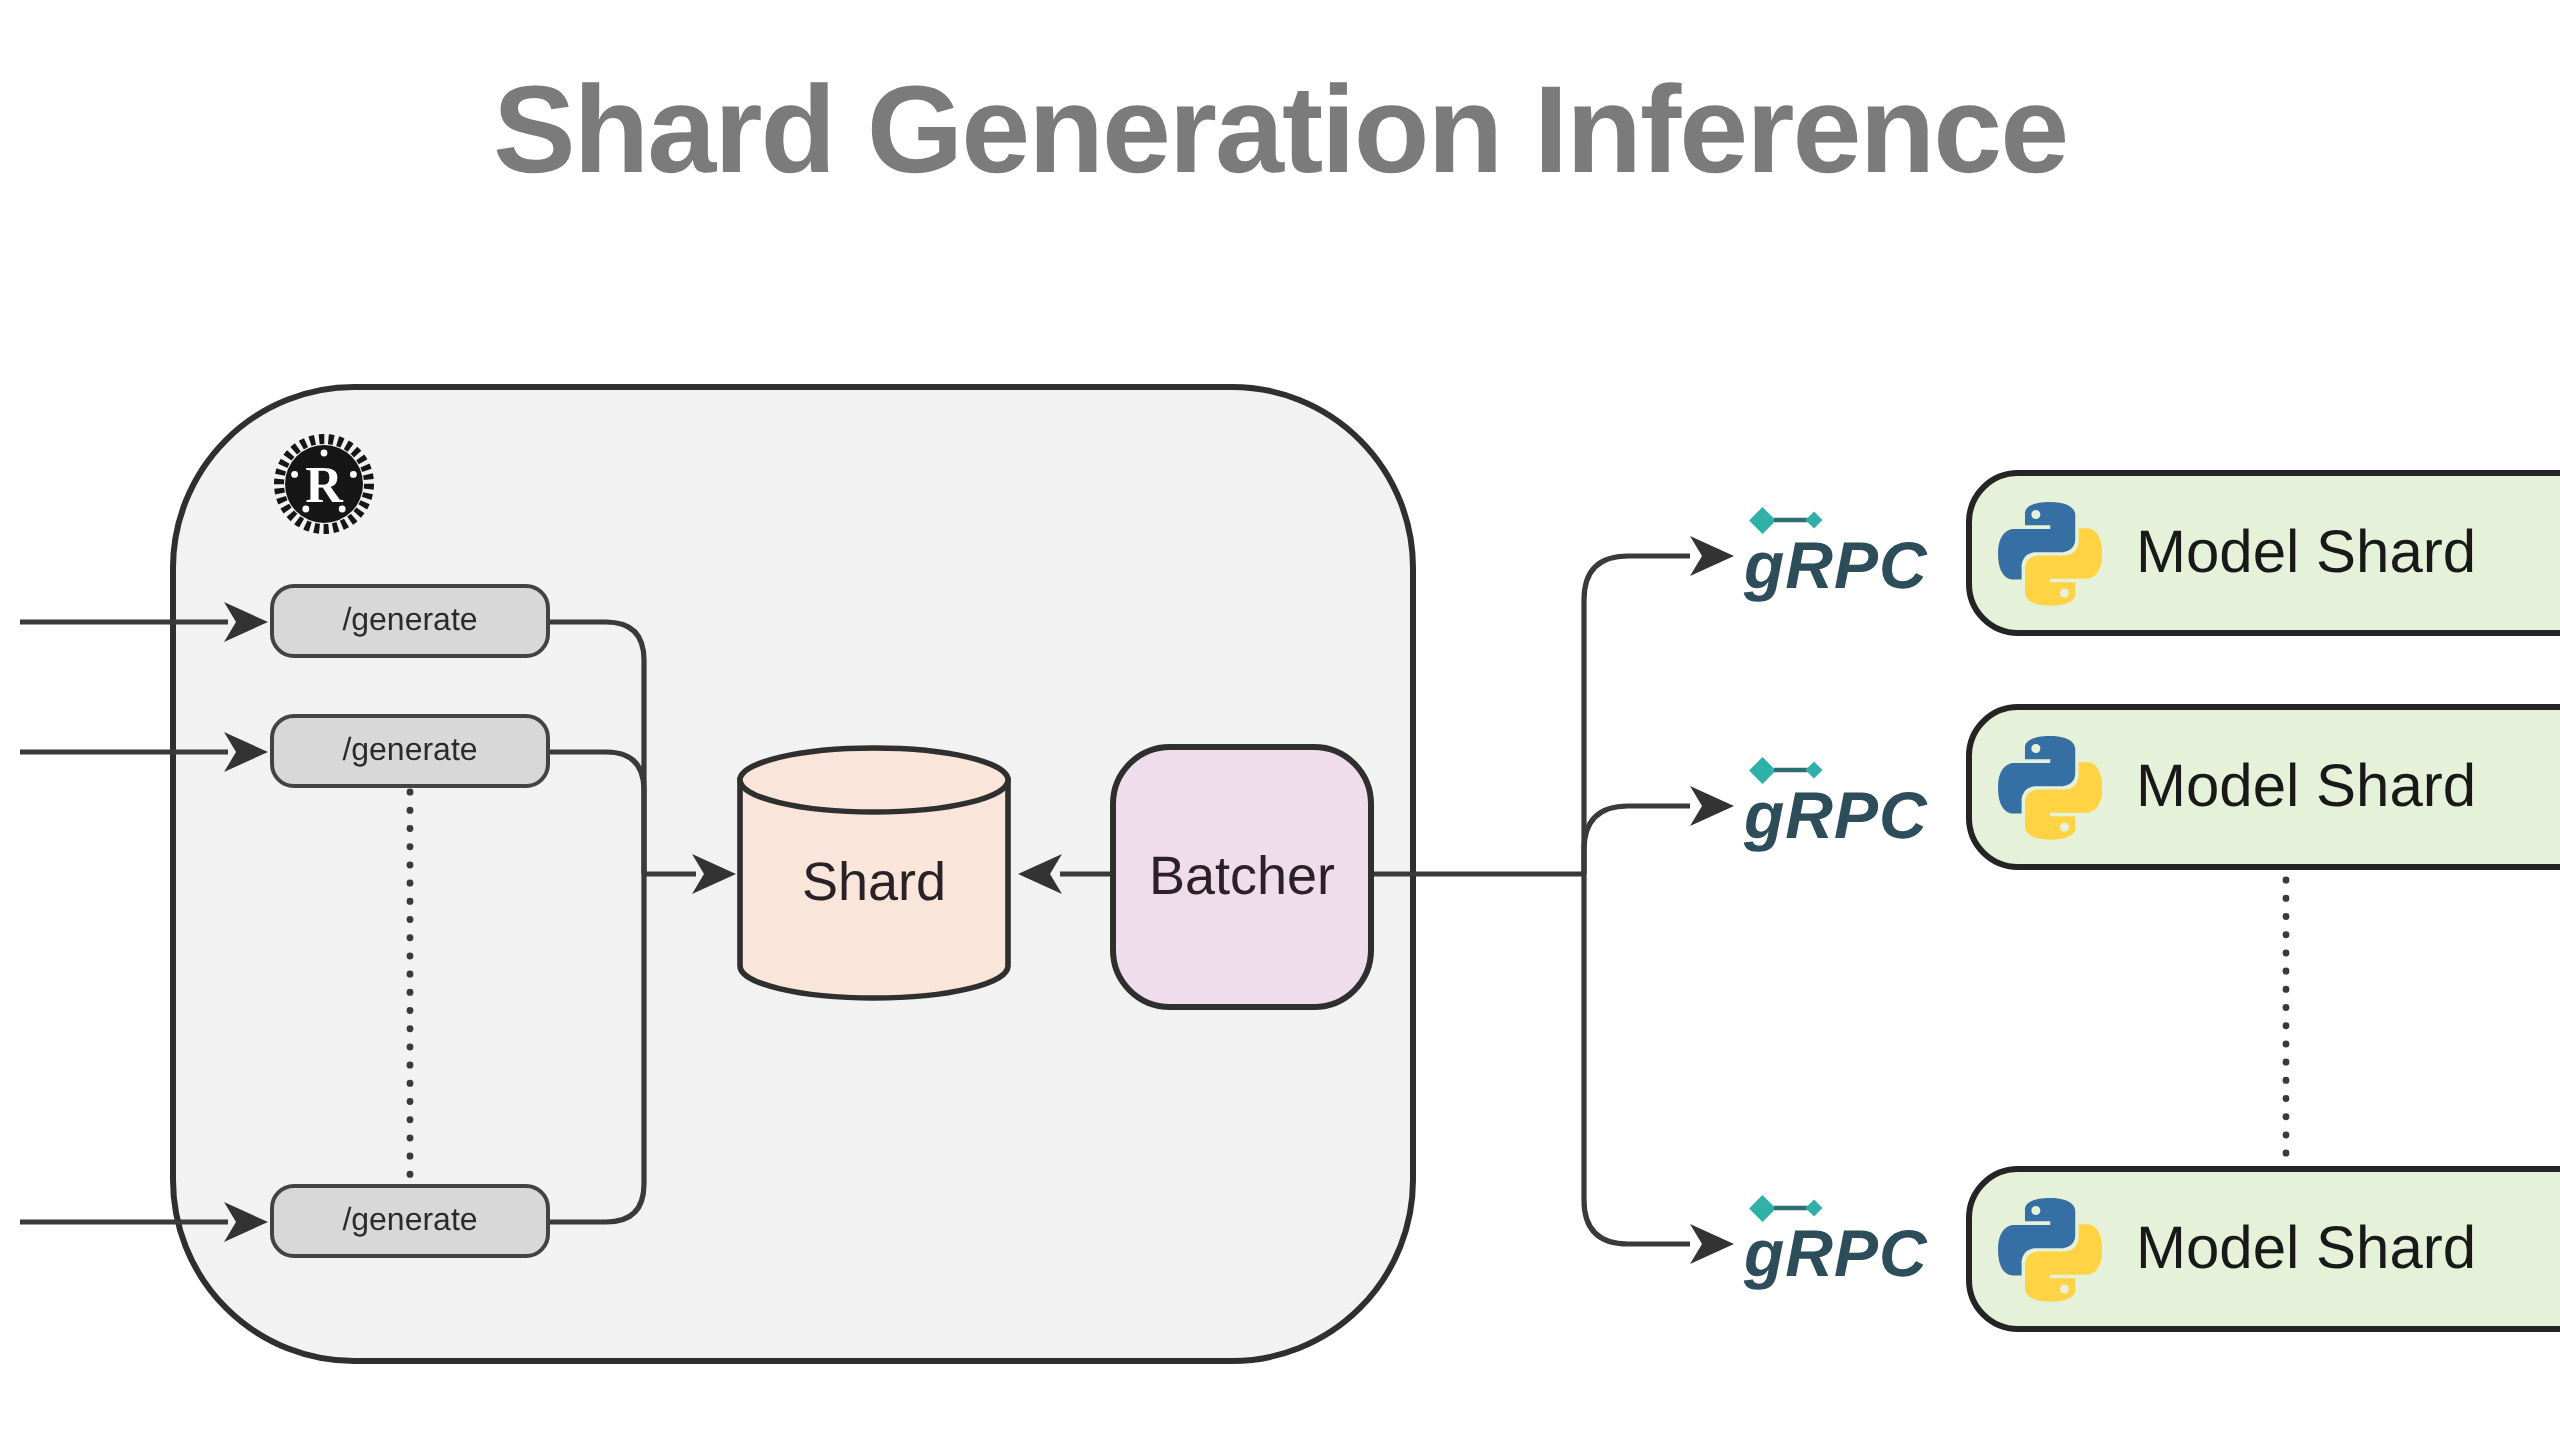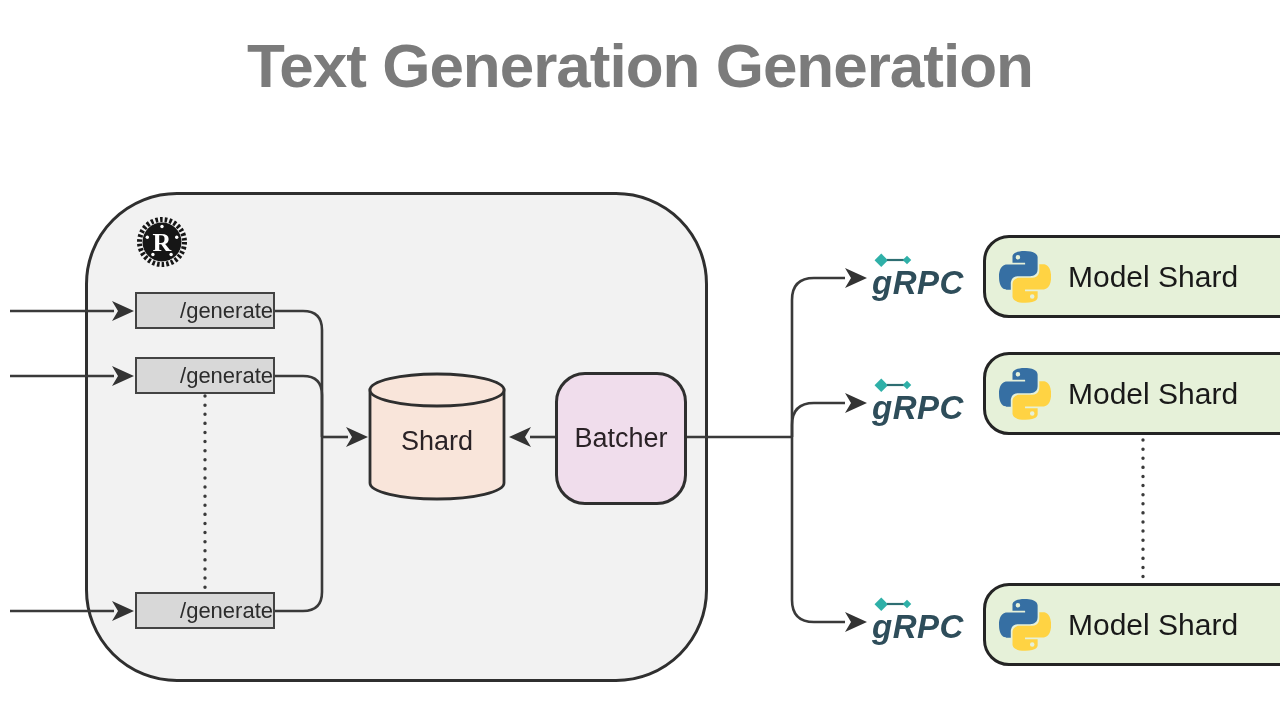--- a/index.html
+++ b/index.html
@@ -46,7 +46,7 @@
 
 <div class="canvas">
 
-  <div class="title">Text Generation Generation</div>
+  <div class="title">Shard Generation Inference</div>
 
   <div class="webserver-box"></div>
 

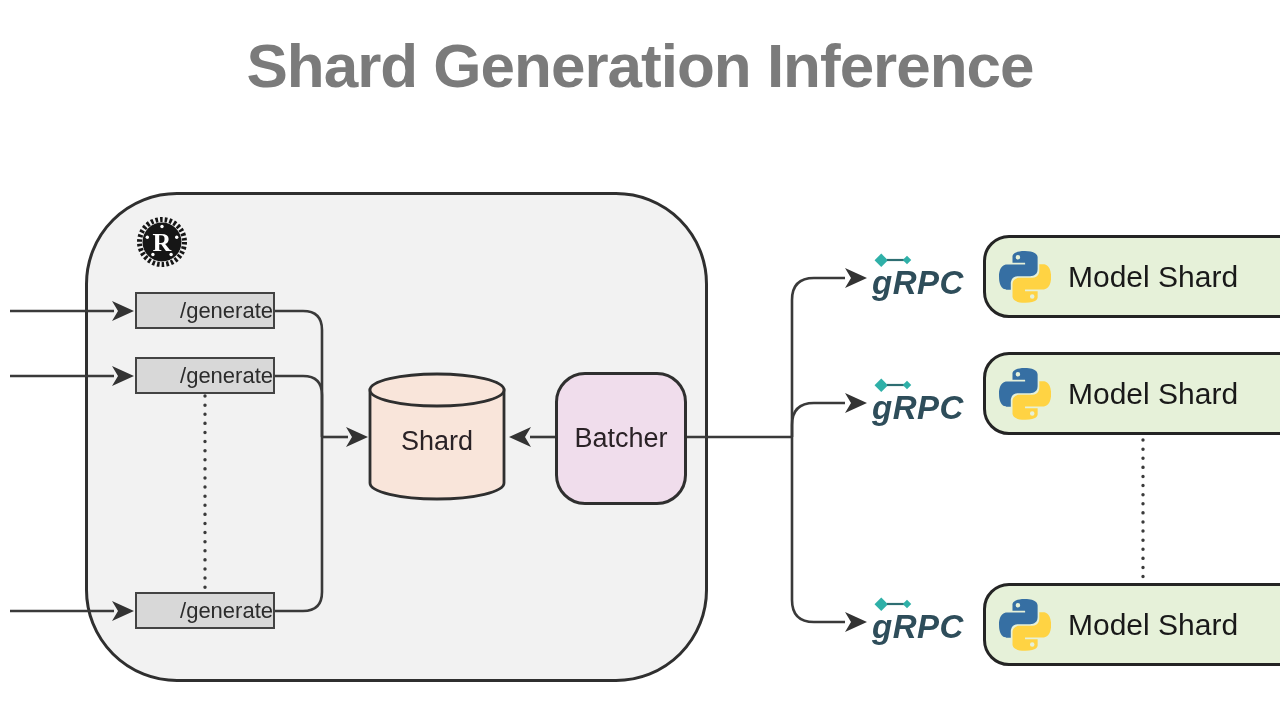--- a/index.html
+++ b/index.html
@@ -18,9 +18,9 @@
   .edges-svg{position:absolute;left:0;top:0;width:1280px;height:720px;}
 
   .endpoint{position:absolute;left:135px;width:140px;height:37px;background:#d8d8d8;
-            border:2.5px solid #434343;border-radius:0;box-sizing:border-box;
-            display:flex;align-items:center;justify-content:flex-end;
-            font-size:22px;color:#2b2b2b;}
+            border:2.5px solid #434343;border-radius:12px;box-sizing:border-box;
+            display:flex;align-items:center;justify-content:center;
+            font-size:16px;color:#2b2b2b;}
   .ep1{top:292px;} .ep2{top:357px;} .ep3{top:592px;}
 
   .buffer-label{position:absolute;left:370px;top:426px;width:134px;text-align:center;

